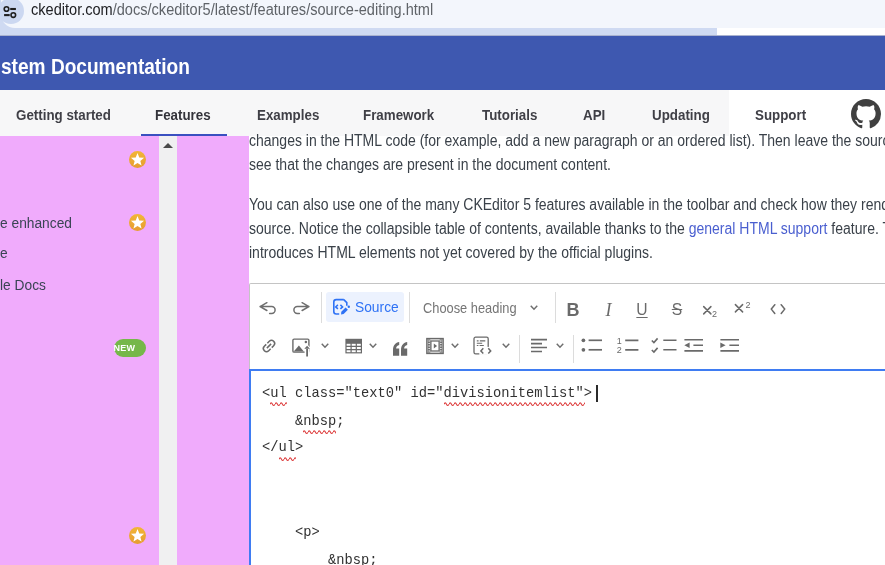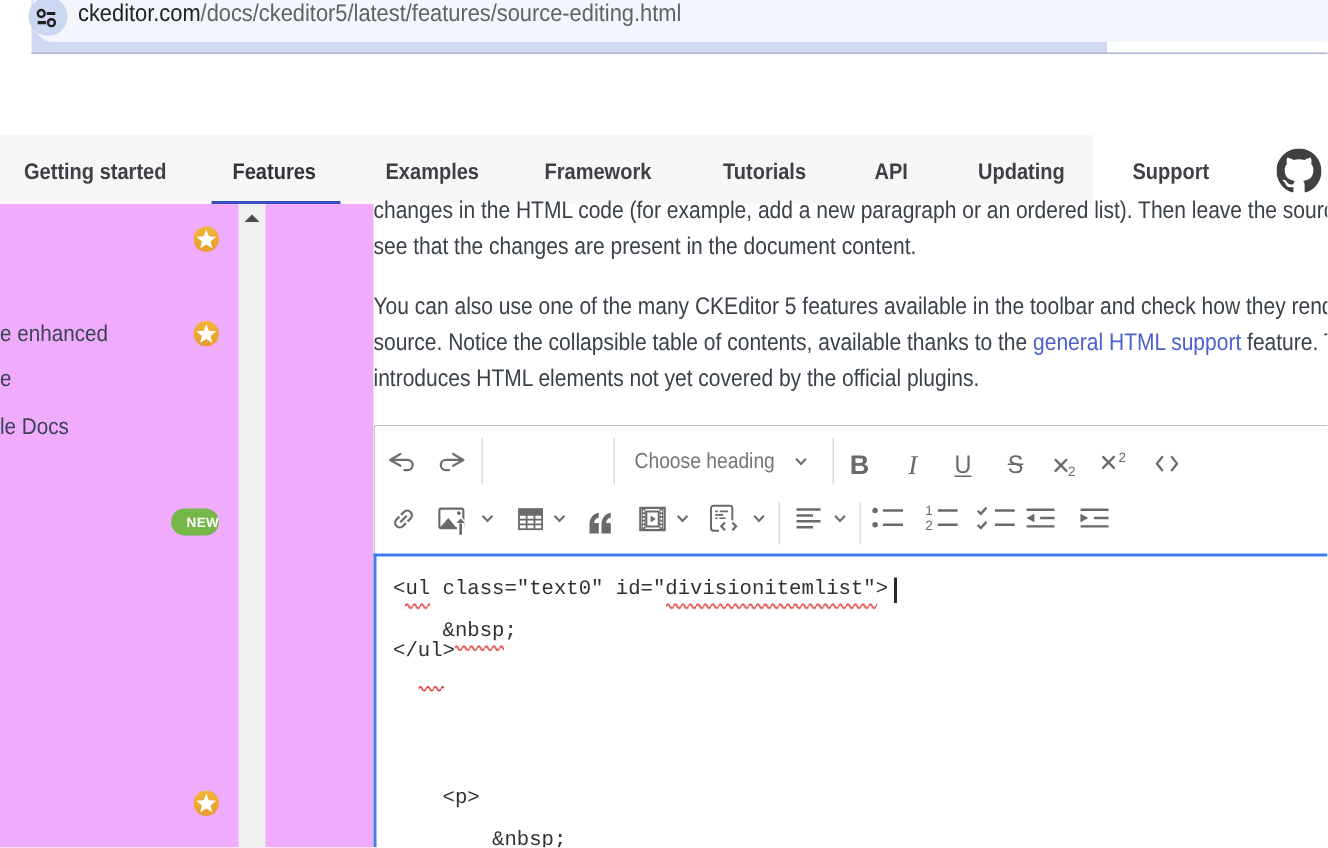--- a/index.html
+++ b/index.html
@@ -8,7 +8,7 @@
 #page { position:absolute; left:0; top:0; width:885px; height:565px; overflow:hidden; }
 
 
-#chromebar { position:absolute; left:0; top:0; width:717px; height:36px; background:#cfdaf2;margin-left:21px; }
+#chromebar { position:absolute; left:0; top:0; width:717px; height:36px; background:#cfdaf2; }
 #pill { position:absolute; left:1px; top:-14px; width:900px; height:42px; background:#f3f6fc; border-radius:14px; }
 #iconcircle { position:absolute; left:-2px; top:-2px; width:26px; height:26px; border-radius:50%; background:#ccd8f1; }
 #urltext { position:absolute; left:31px; top:1px; font-size:16px; color:#202124; white-space:nowrap; transform:scaleX(0.91); transform-origin:0 0; }

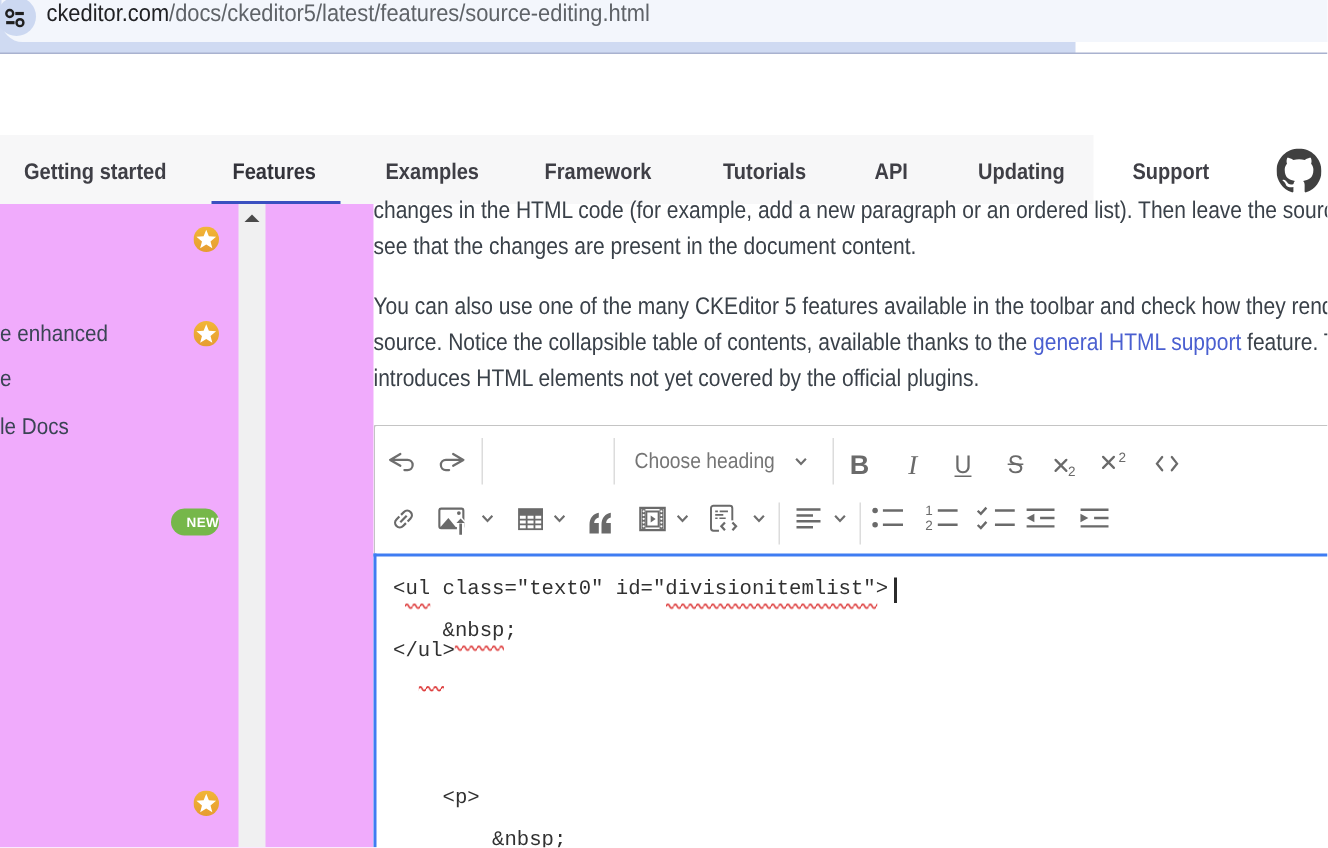--- a/index.html
+++ b/index.html
@@ -81,6 +81,9 @@
     <div id="chromeline"></div>
   </div>
 
+  <div id="bluehead">
+      <span>stem Documentation</span>
+    </div>
 
   <div id="nav">
     <span class="item" style="left:16px">Getting started</span>

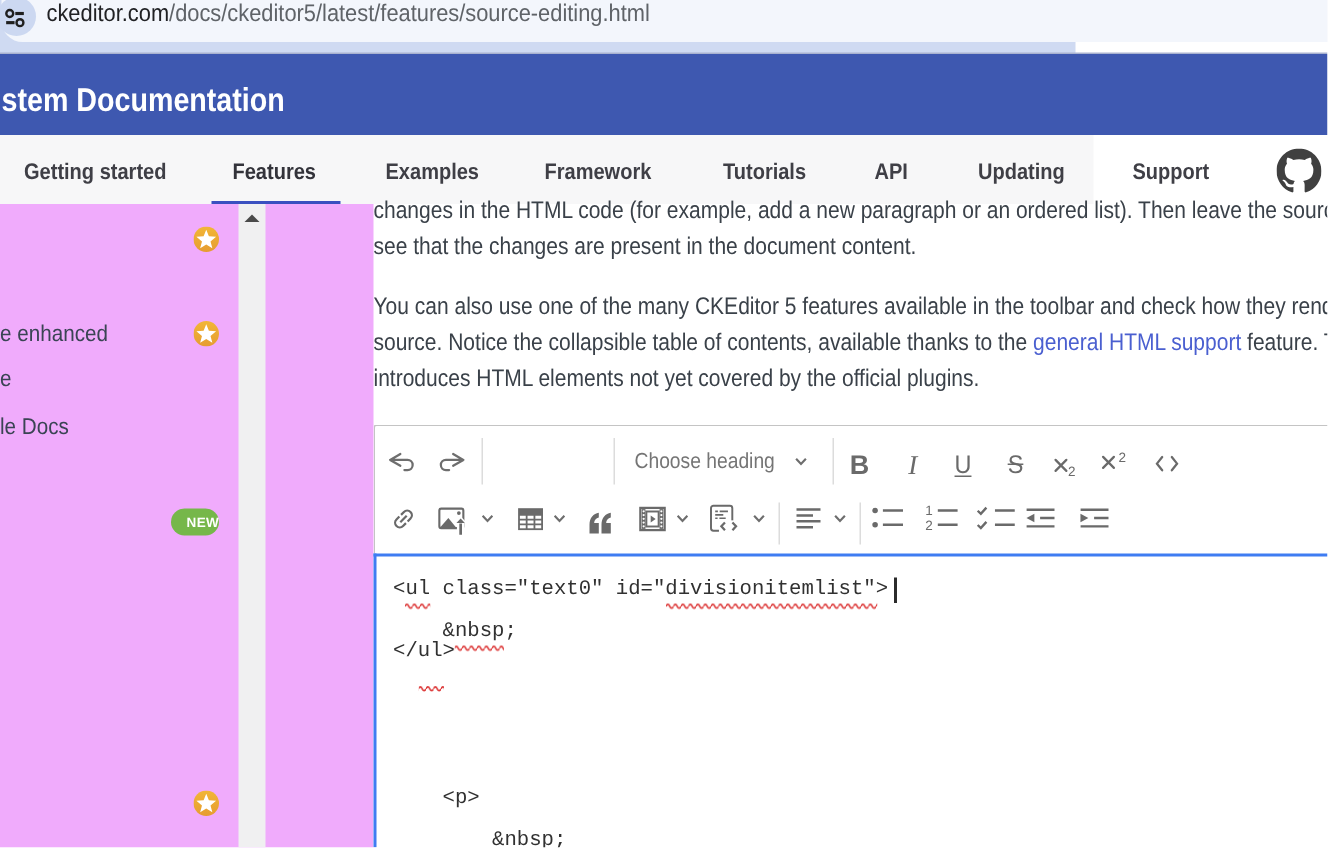--- a/index.html
+++ b/index.html
@@ -143,6 +143,15 @@
             </svg>
           </div>
         <div class="sep" style="left:70.5px"></div>
+        <div style="position:absolute;left:76px;top:8px;width:78px;height:30px;background:#ecf2fe;border-radius:3px">
+          <svg style="position:absolute;left:3.5px;top:3.5px" width="22" height="22" viewBox="0 0 22 22" fill="none" stroke="#2e72f5" stroke-width="1.6">
+            <path d="M13.8 3.6 H6.2 A2.4 2.4 0 0 0 3.8 6 V15.6 A2.4 2.4 0 0 0 6.2 18 H9.2 M16.8 9.8 V6.6 L13.8 3.6"></path>
+            <path d="M7.9 8.9 L5.7 10.9 L7.9 12.9 M10.4 8.9 L12.6 10.9 L10.4 12.9" stroke-width="1.5"></path>
+            <path fill="#2e72f5" stroke="none" d="M11.1 18.5 L11.3 15.7 L15.6 11.4 L17.9 13.7 L13.6 18 Z"></path>
+            <circle cx="18.8" cy="10.8" r="1.2" fill="#2e72f5" stroke="none"></circle>
+          </svg>
+          <span style="position:absolute;left:28.5px;top:0;height:30px;line-height:29px;font-size:15.5px;color:#2e72f5;display:inline-block;transform:scaleX(0.89);transform-origin:0 50%">Source</span>
+        </div>
         <div class="sep" style="left:159px"></div>
         <span style="position:absolute;left:173px;top:15.5px;font-size:14.6px;color:#757575;white-space:nowrap;display:inline-block;transform:scaleX(0.88);transform-origin:0 0">Choose heading</span>
         <svg class="chv" style="left:279px;top:21px" width="10" height="7" viewBox="0 0 10 7" fill="none" stroke="#6e6e6e" stroke-width="1.7">

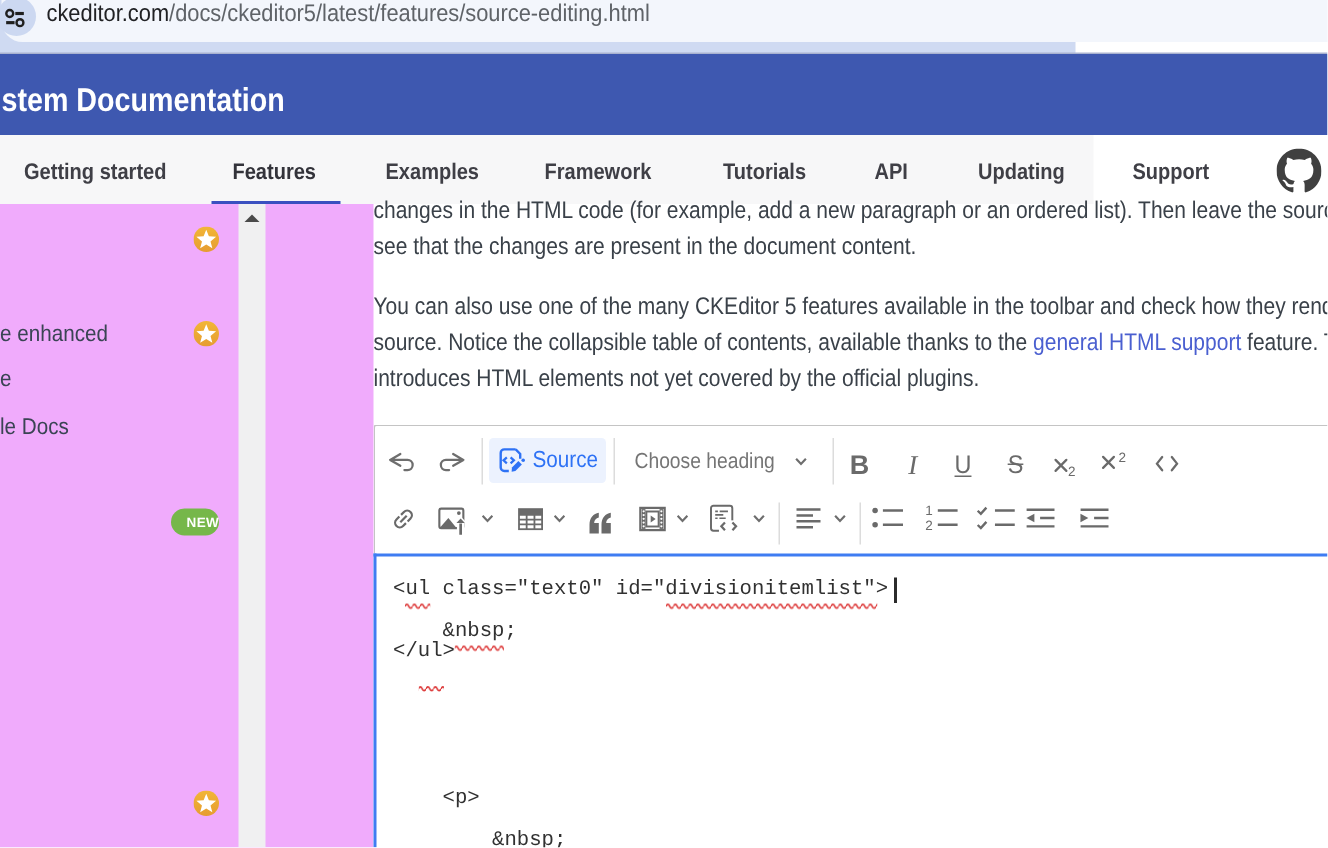--- a/index.html
+++ b/index.html
@@ -28,7 +28,7 @@
 #sidebar { position:absolute; left:0; top:136px; width:249px; height:429px; background:#f0abfc; overflow:hidden; }
 .sideitem { position:absolute; left:0; font-size:15.3px; color:#3a4454; white-space:nowrap; transform:scaleX(0.9); transform-origin:0 0; }
 .star { position:absolute; }
-#newbadge { position:absolute; left:113.5px; top:202.8px; width:32.5px; height:18px; background:#76b74a; border-radius:9px; color:#fff; font-size:9px; font-weight:bold; text-align:right; line-height:19px; letter-spacing:0.2px; }
+#newbadge { position:absolute; left:113.5px; top:202.8px; width:32.5px; height:18px; background:#76b74a; border-radius:9px; color:#fff; font-size:9px; font-weight:bold; text-align:left; line-height:19px; letter-spacing:0.2px; }
 #sscroll { position:absolute; left:159px; top:0; width:18px; height:429px; background:#f0f0f1; }
 #sarrow { position:absolute; left:4px; top:7px; width:0; height:0; border-left:5px solid transparent; border-right:5px solid transparent; border-bottom:5.2px solid #4a4a4a; }
 

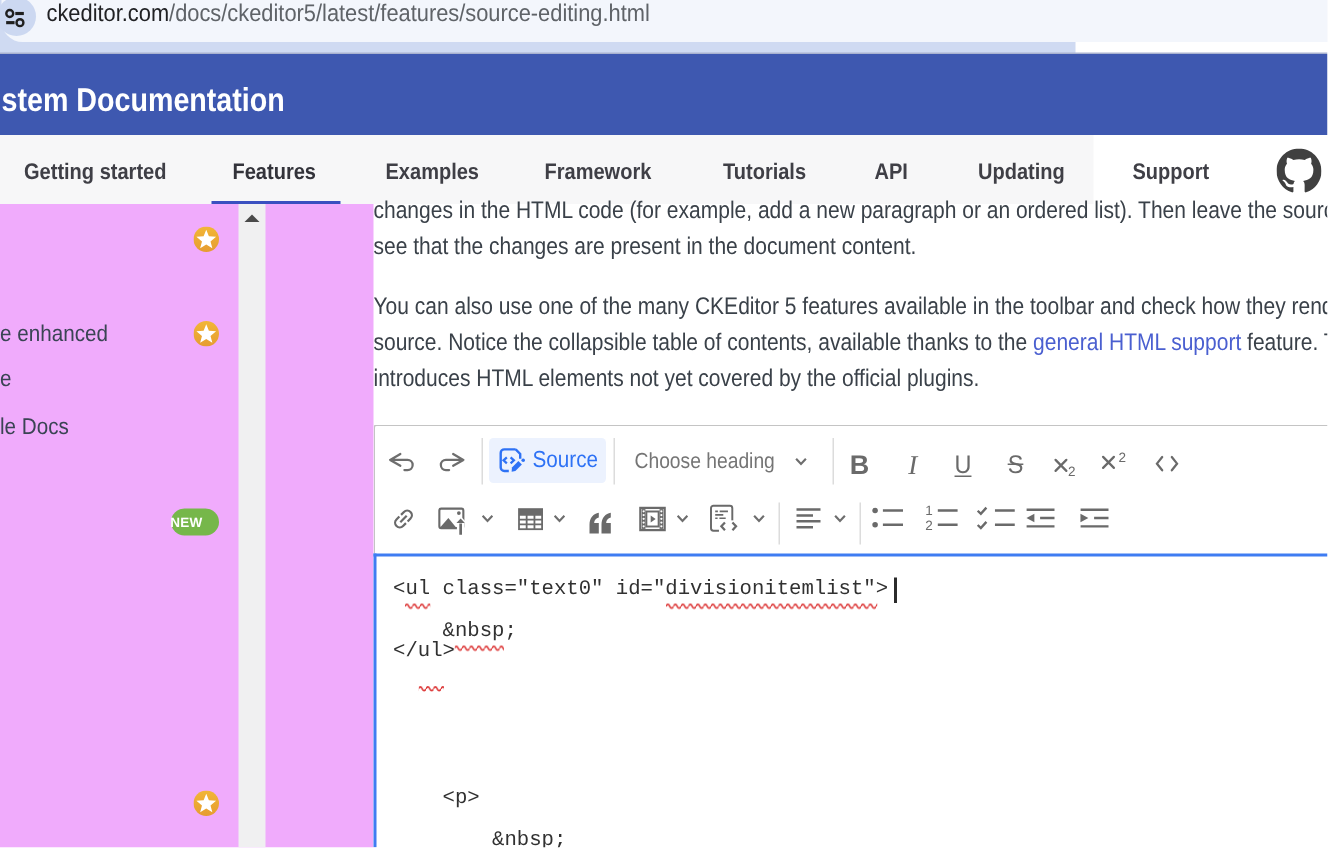--- a/index.html
+++ b/index.html
@@ -303,7 +303,7 @@
       <div id="srcarea">
         <div class="cl" style="top:15.4px">&lt;ul class="text0" id="divisionitemlist"&gt;</div>
         <div class="cl" style="top:43.1px">    &amp;nbsp;</div>
-        <div class="cl" style="top:56px">&lt;/ul&gt;</div>
+        <div class="cl" style="top:69px">&lt;/ul&gt;</div>
         <div class="cl" style="top:153.9px">    &lt;p&gt;</div>
         <div class="cl" style="top:181.6px">        &amp;nbsp;</div>
         <svg class="sq" style="left:19.2px;top:30px" width="17" height="6">

